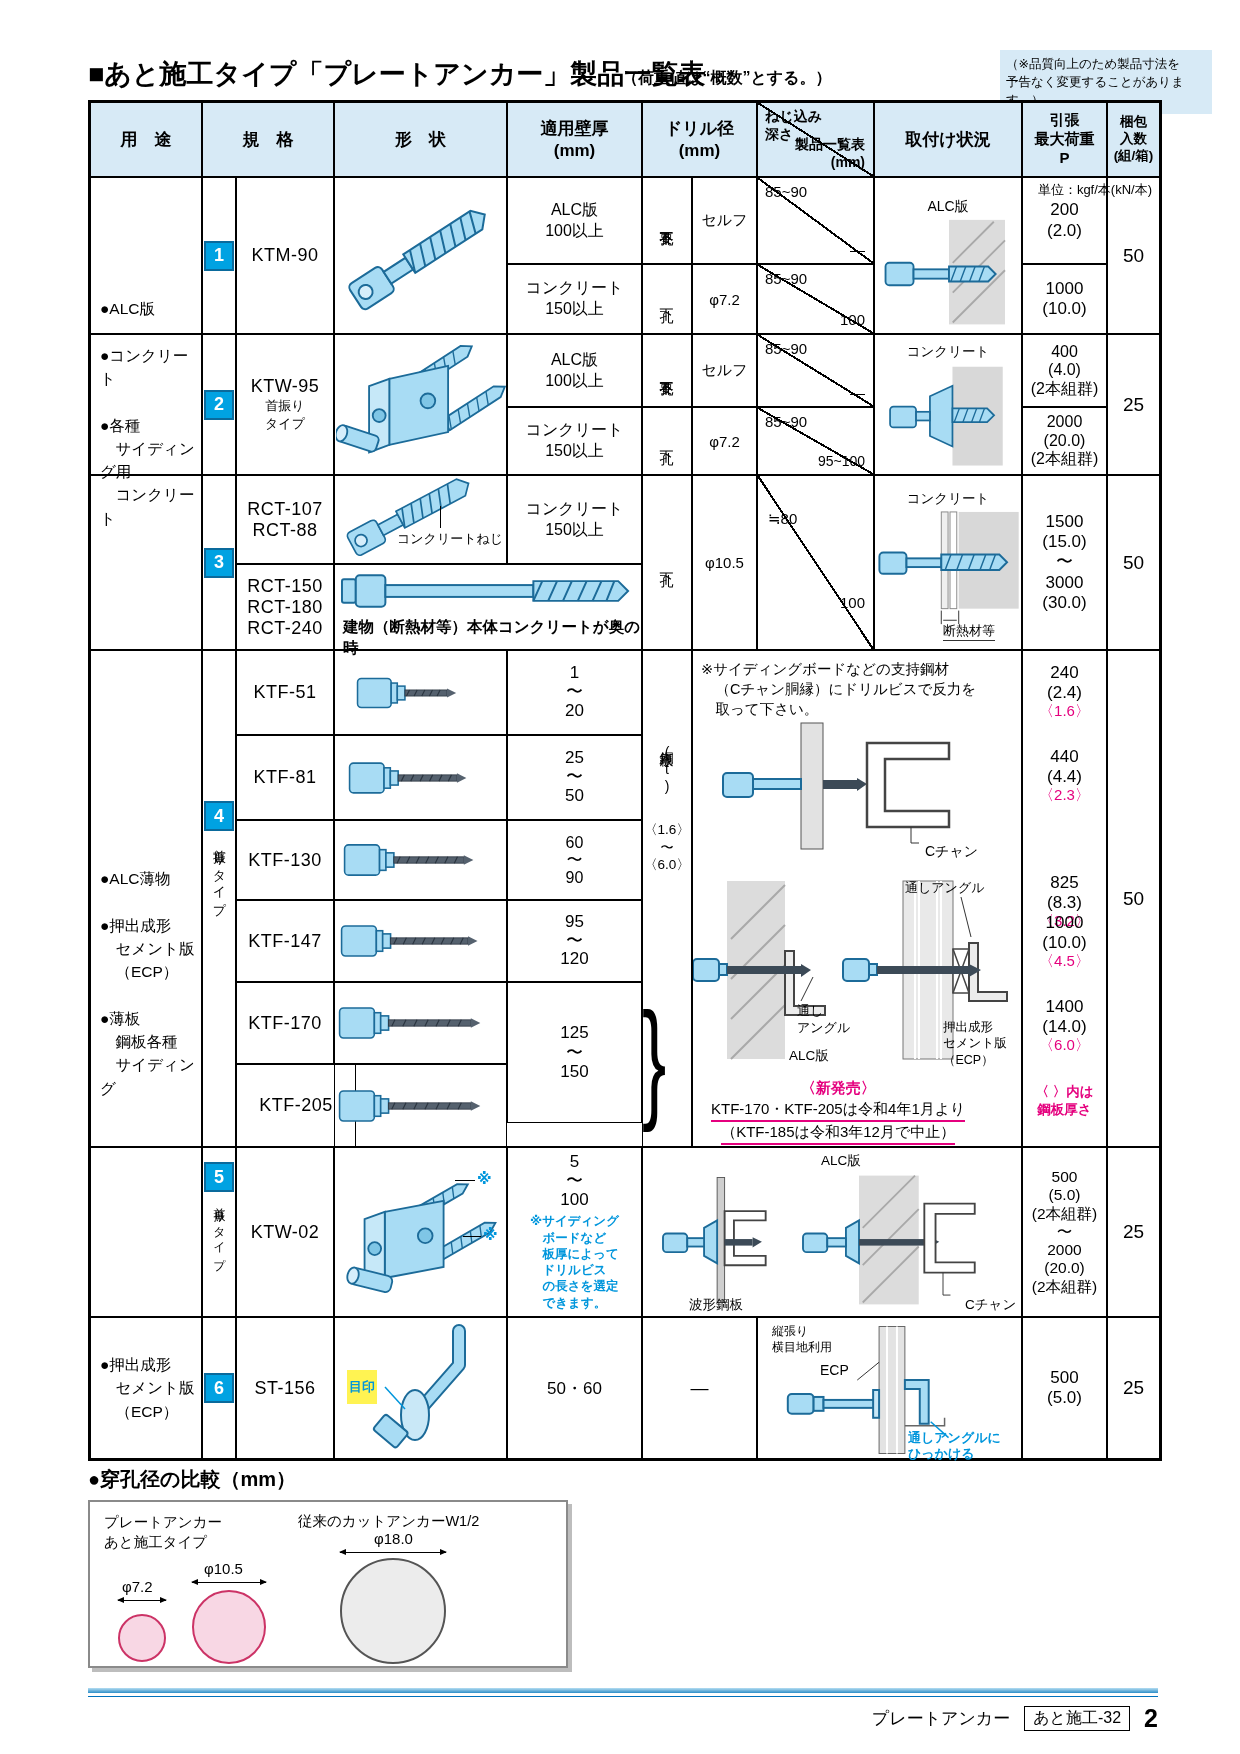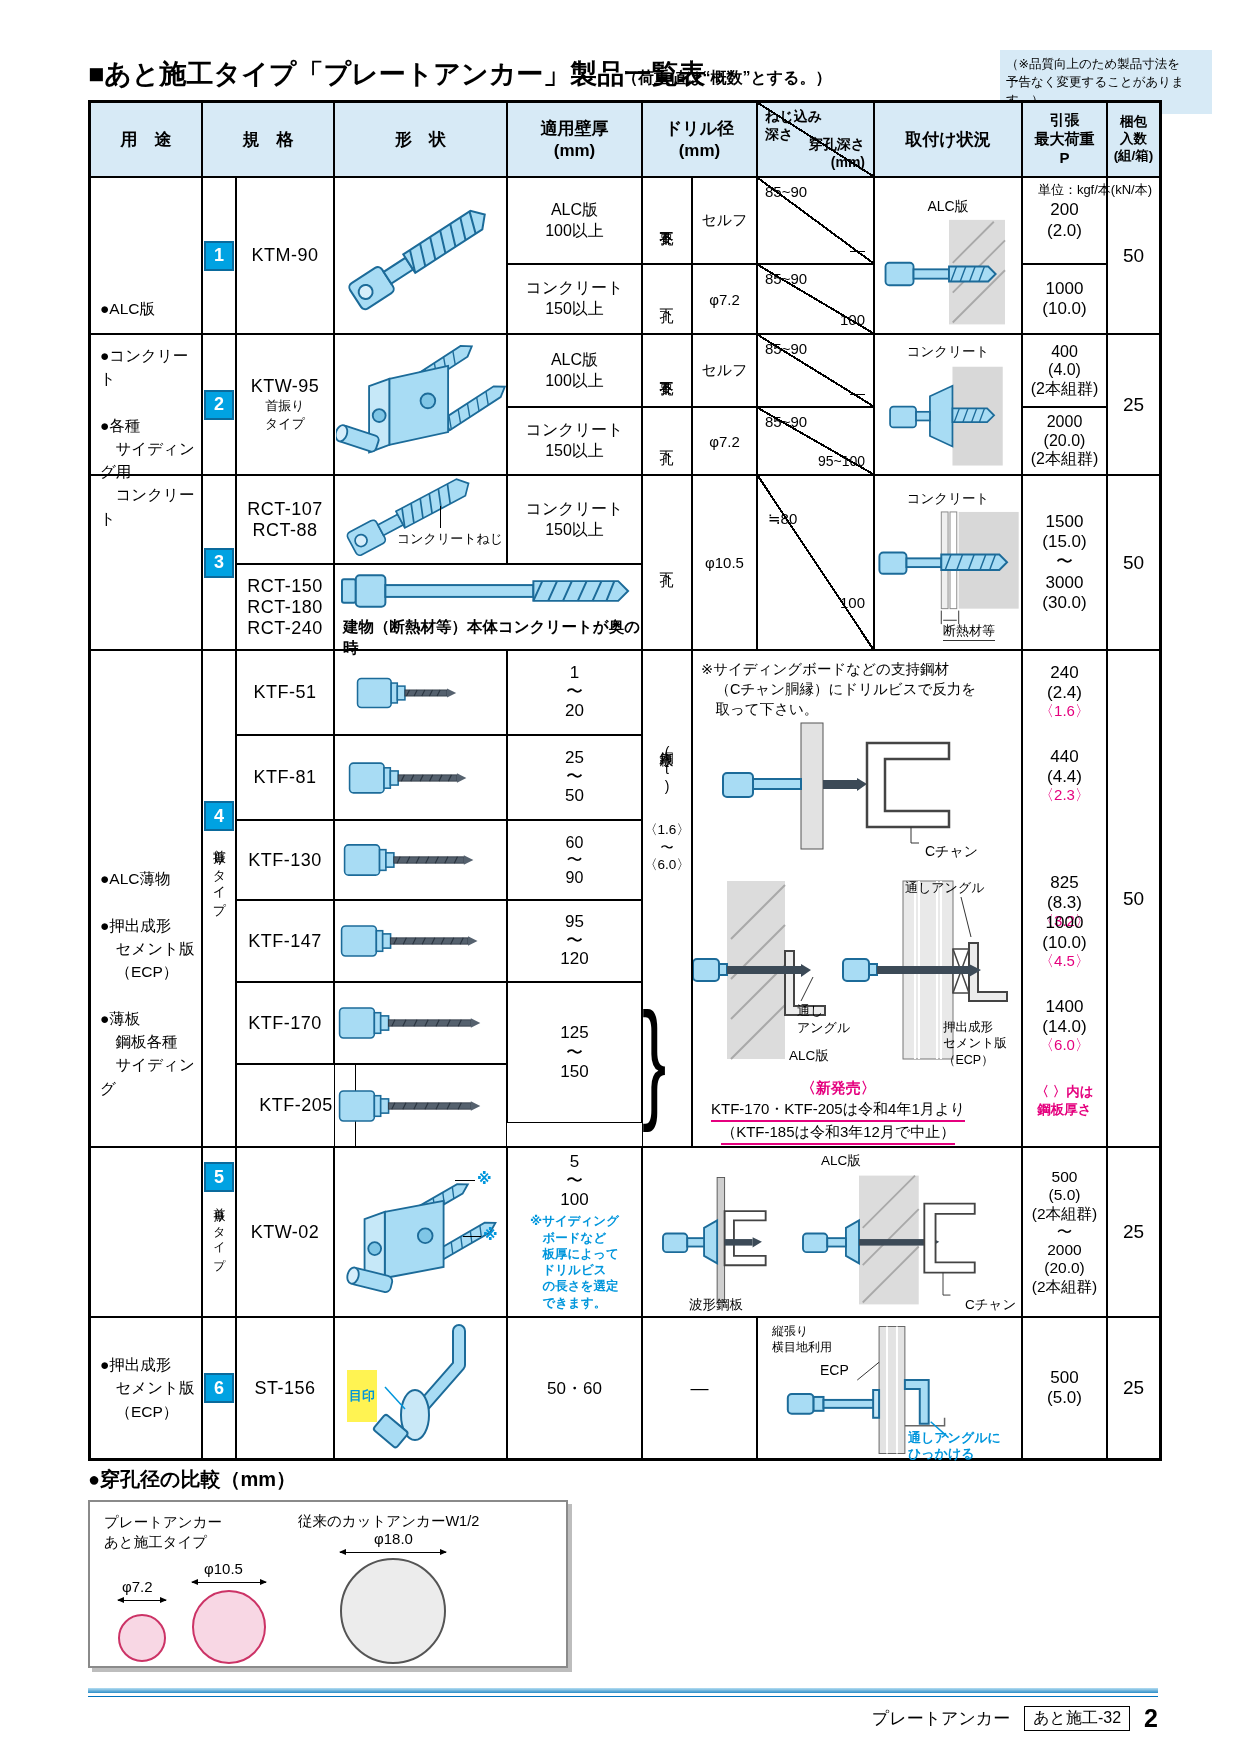--- a/index.html
+++ b/index.html
@@ -54,7 +54,7 @@
     <div class="c hdr diag" style="left:667px;top:0;width:117px;height:75px;">
       <span class="tl pre" style="font-size:14px;">ねじ込み
 深さ</span>
-      <span class="br pre" style="font-size:14px;">穿孔深さ
+      <span class="br pre" style="font-size:14px;">製品一覧表
 (mm)</span>
     </div>
     <div class="c cc hdr" style="left:784px;top:0;width:148px;height:75px;">取付け状況</div>

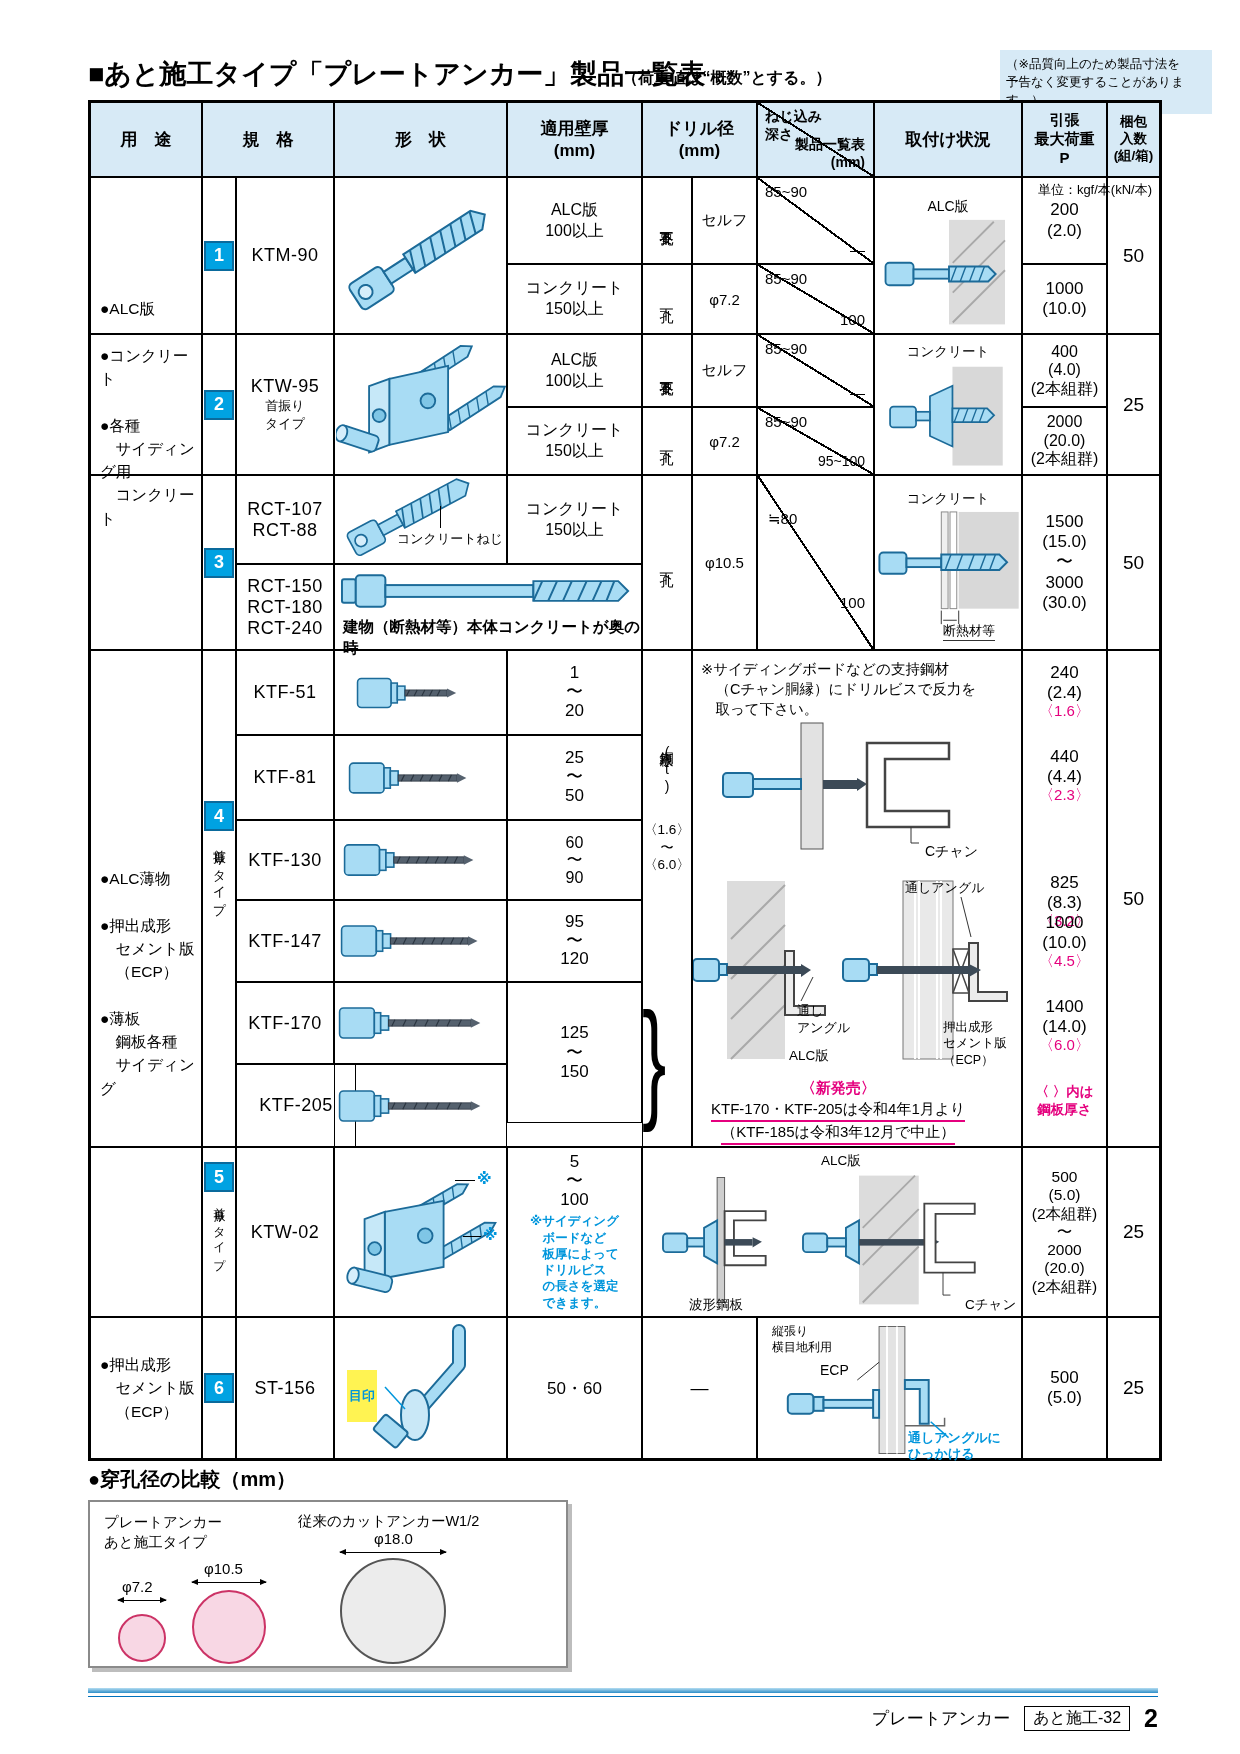--- a/index.html
+++ b/index.html
@@ -300,7 +300,7 @@
             </g>
           <path d="M44 66 L64 88" stroke="#0096dc" stroke-width="1.5"></path>
         </svg>
-        <div class="abs bluenote" style="left:12px;top:52px;font-size:13px;background:#fff352;padding:17px 2px;font-weight:bold;">目印</div>
+        <div class="abs bluenote" style="left:12px;top:52px;font-size:13px;background:#fff352;padding:8px 2px;font-weight:bold;">目印</div>
       </div>
     </div>
 

